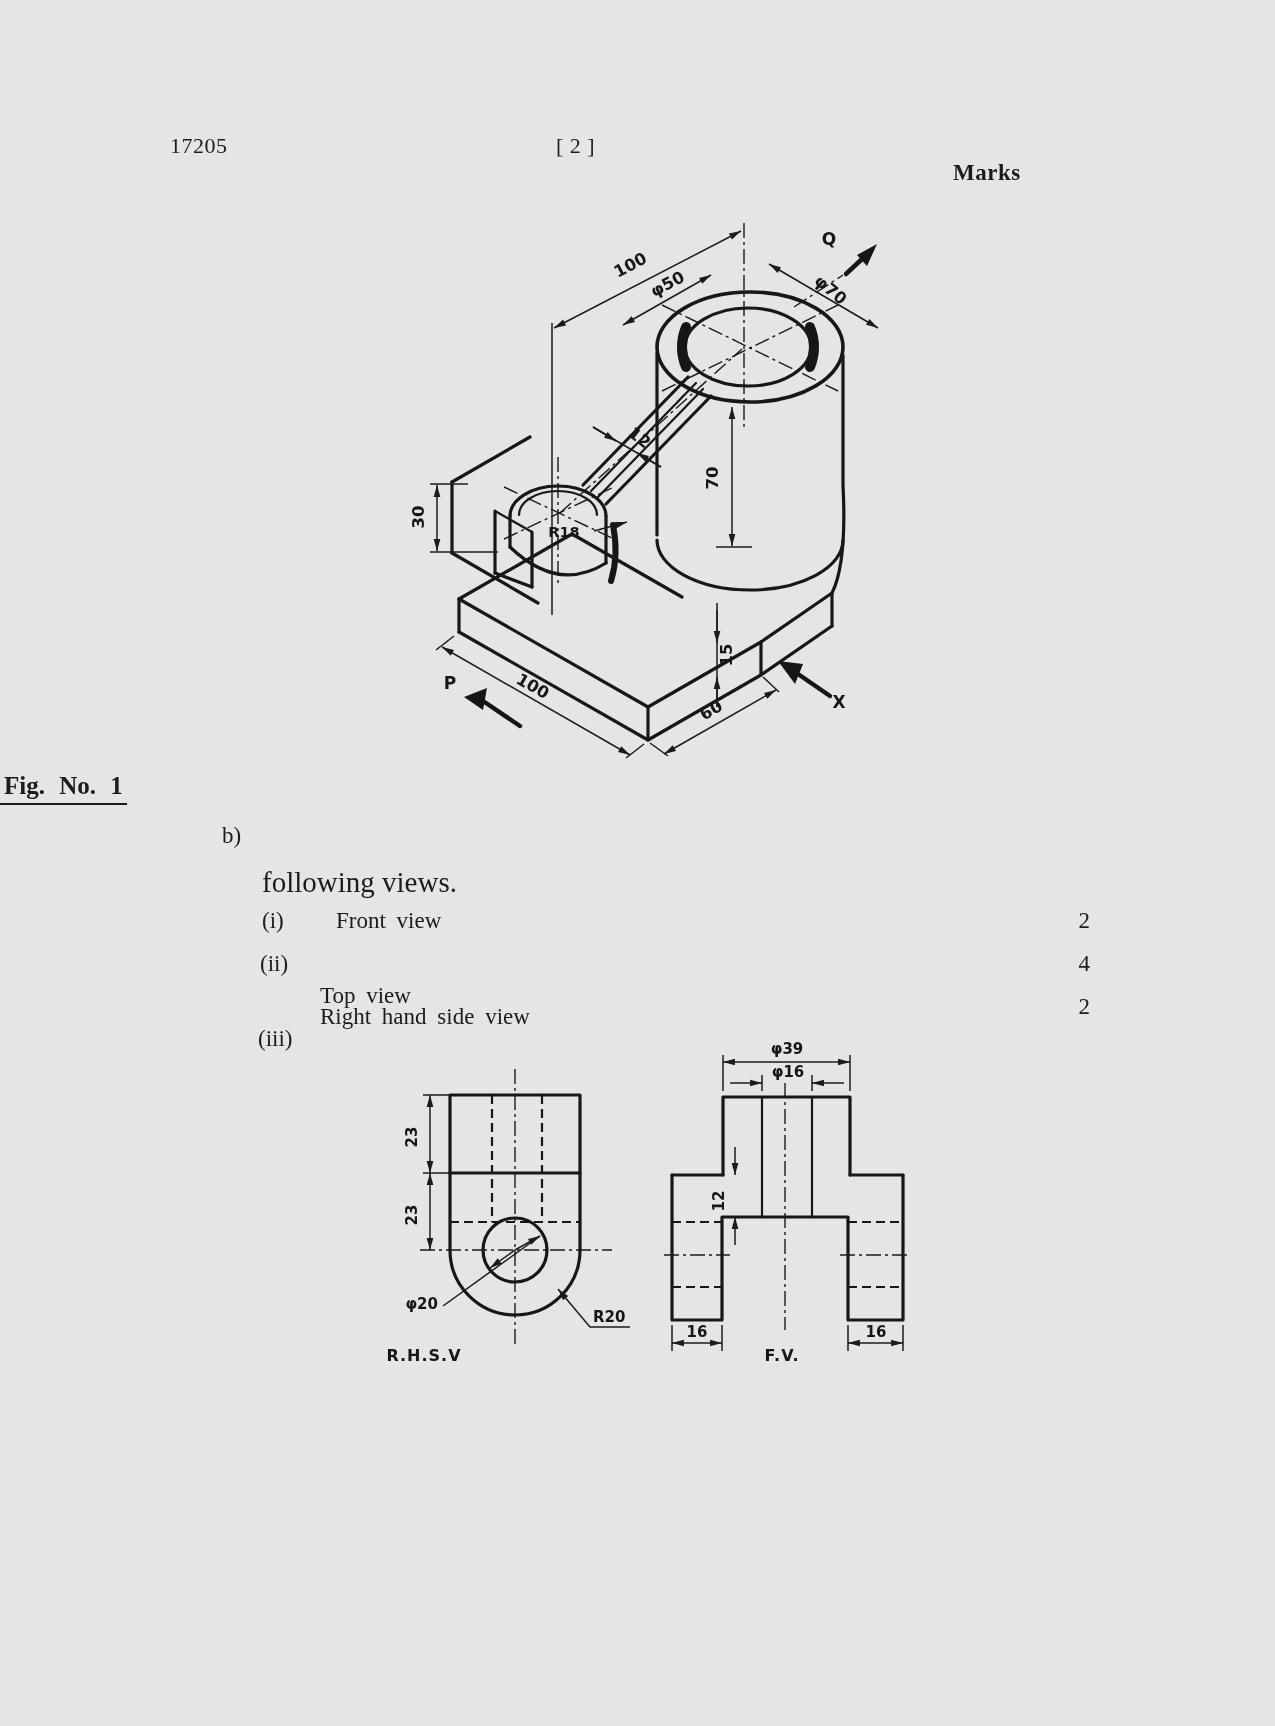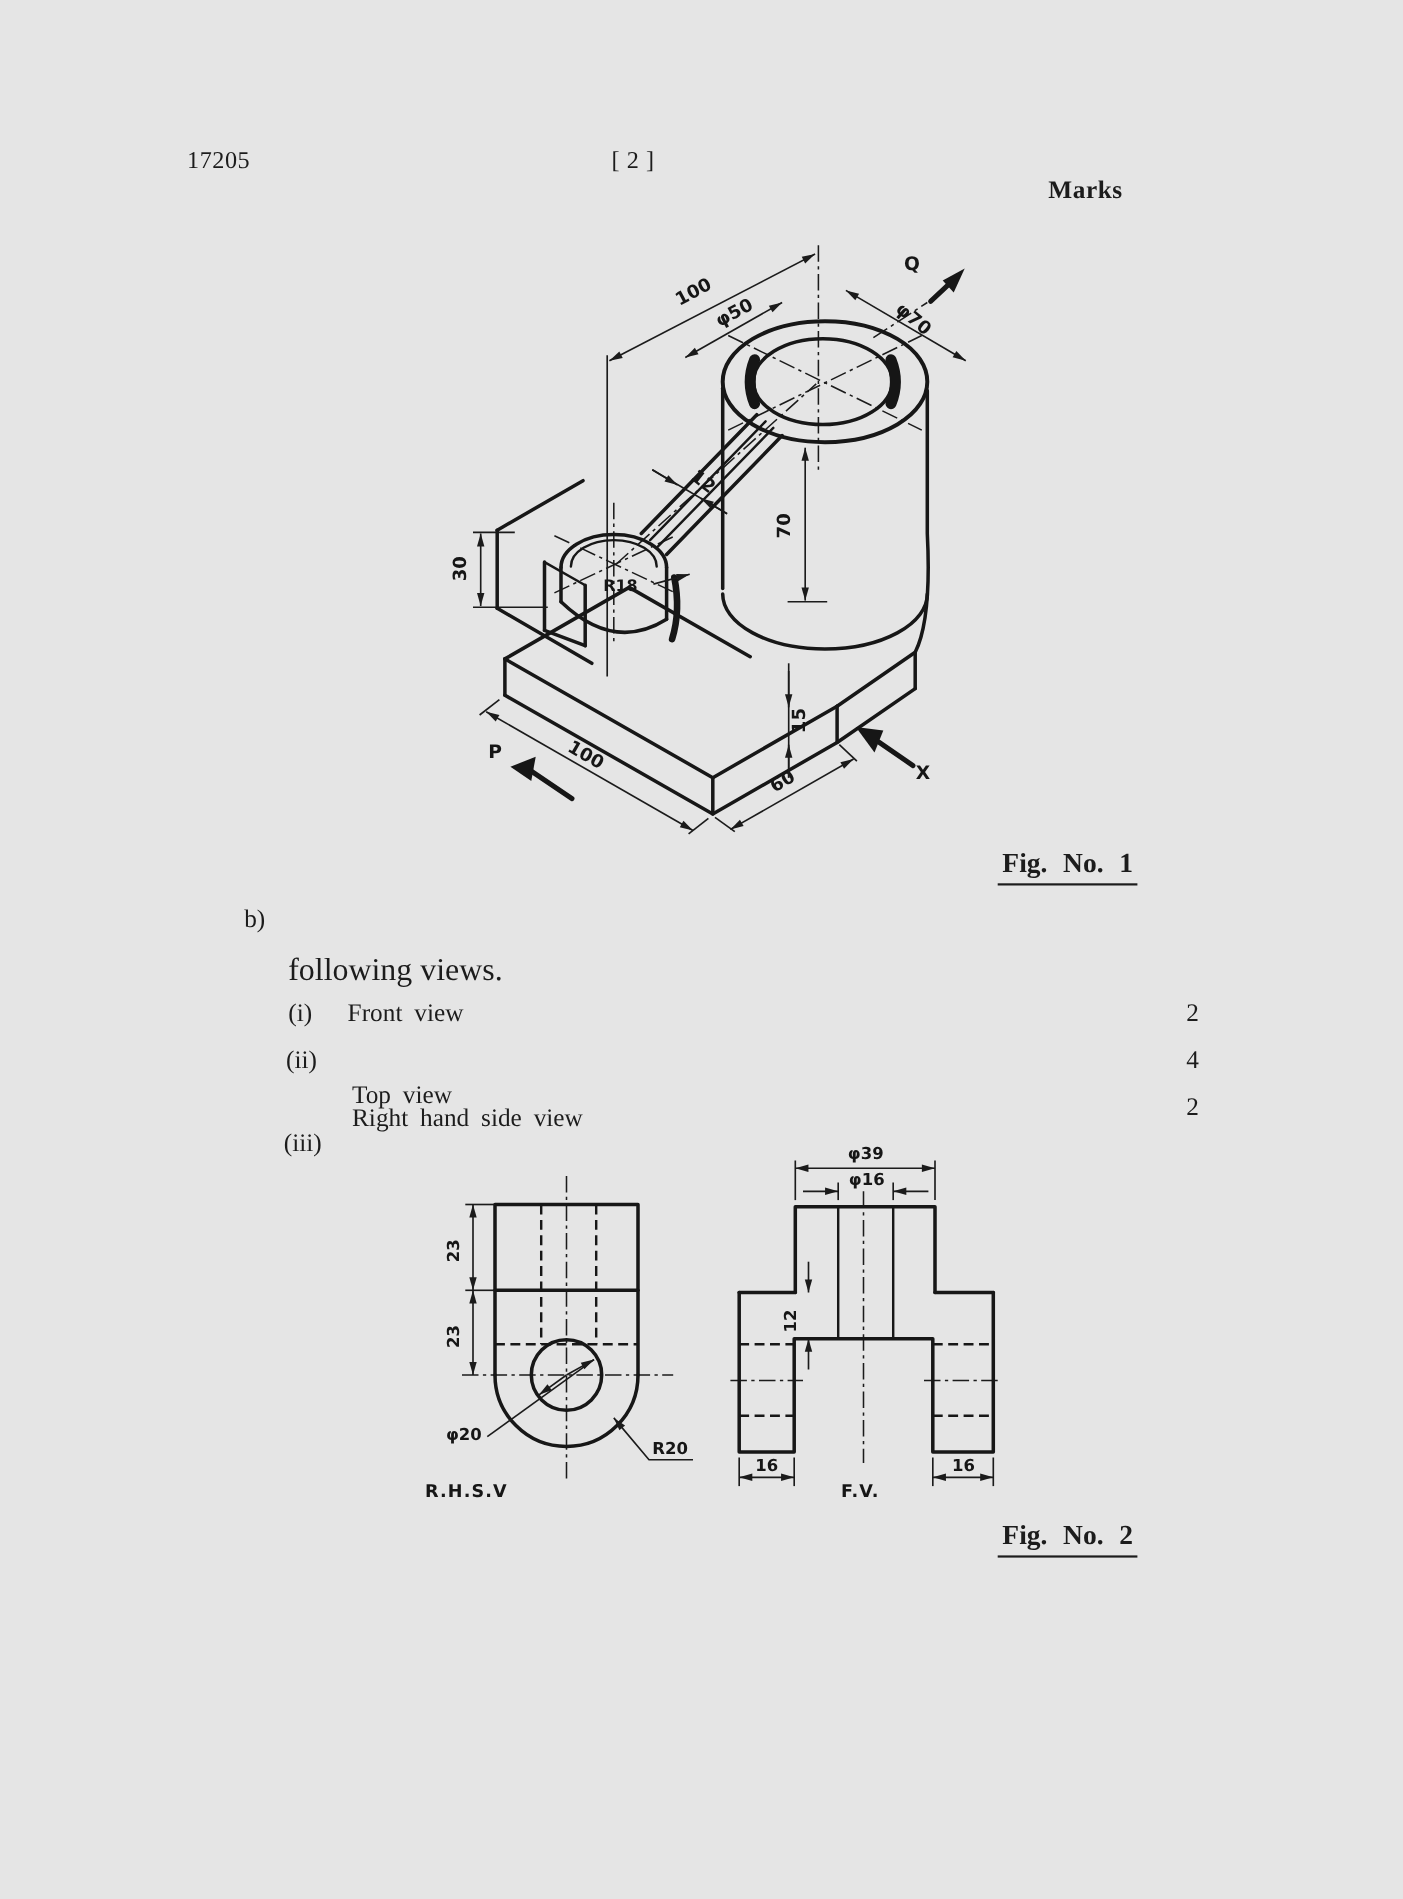--- a/index.html
+++ b/index.html
@@ -8,7 +8,7 @@
   .abs{position:absolute;}
   .hdr{font-size:22px;letter-spacing:.5px;}
   .hdr-marks{font-weight:bold;font-size:23px;}
-  .cap-wrap{left:17px;width:1017px;text-align:right;}
+  .cap-wrap{left:0;width:1017px;text-align:left;}
   .caption{display:inline-block;font-weight:bold;font-size:25px;word-spacing:8px;
            border-bottom:2.5px solid #1c1c1c;padding:0 4px 3px 4px;}
   .qlabel{font-size:23px;}

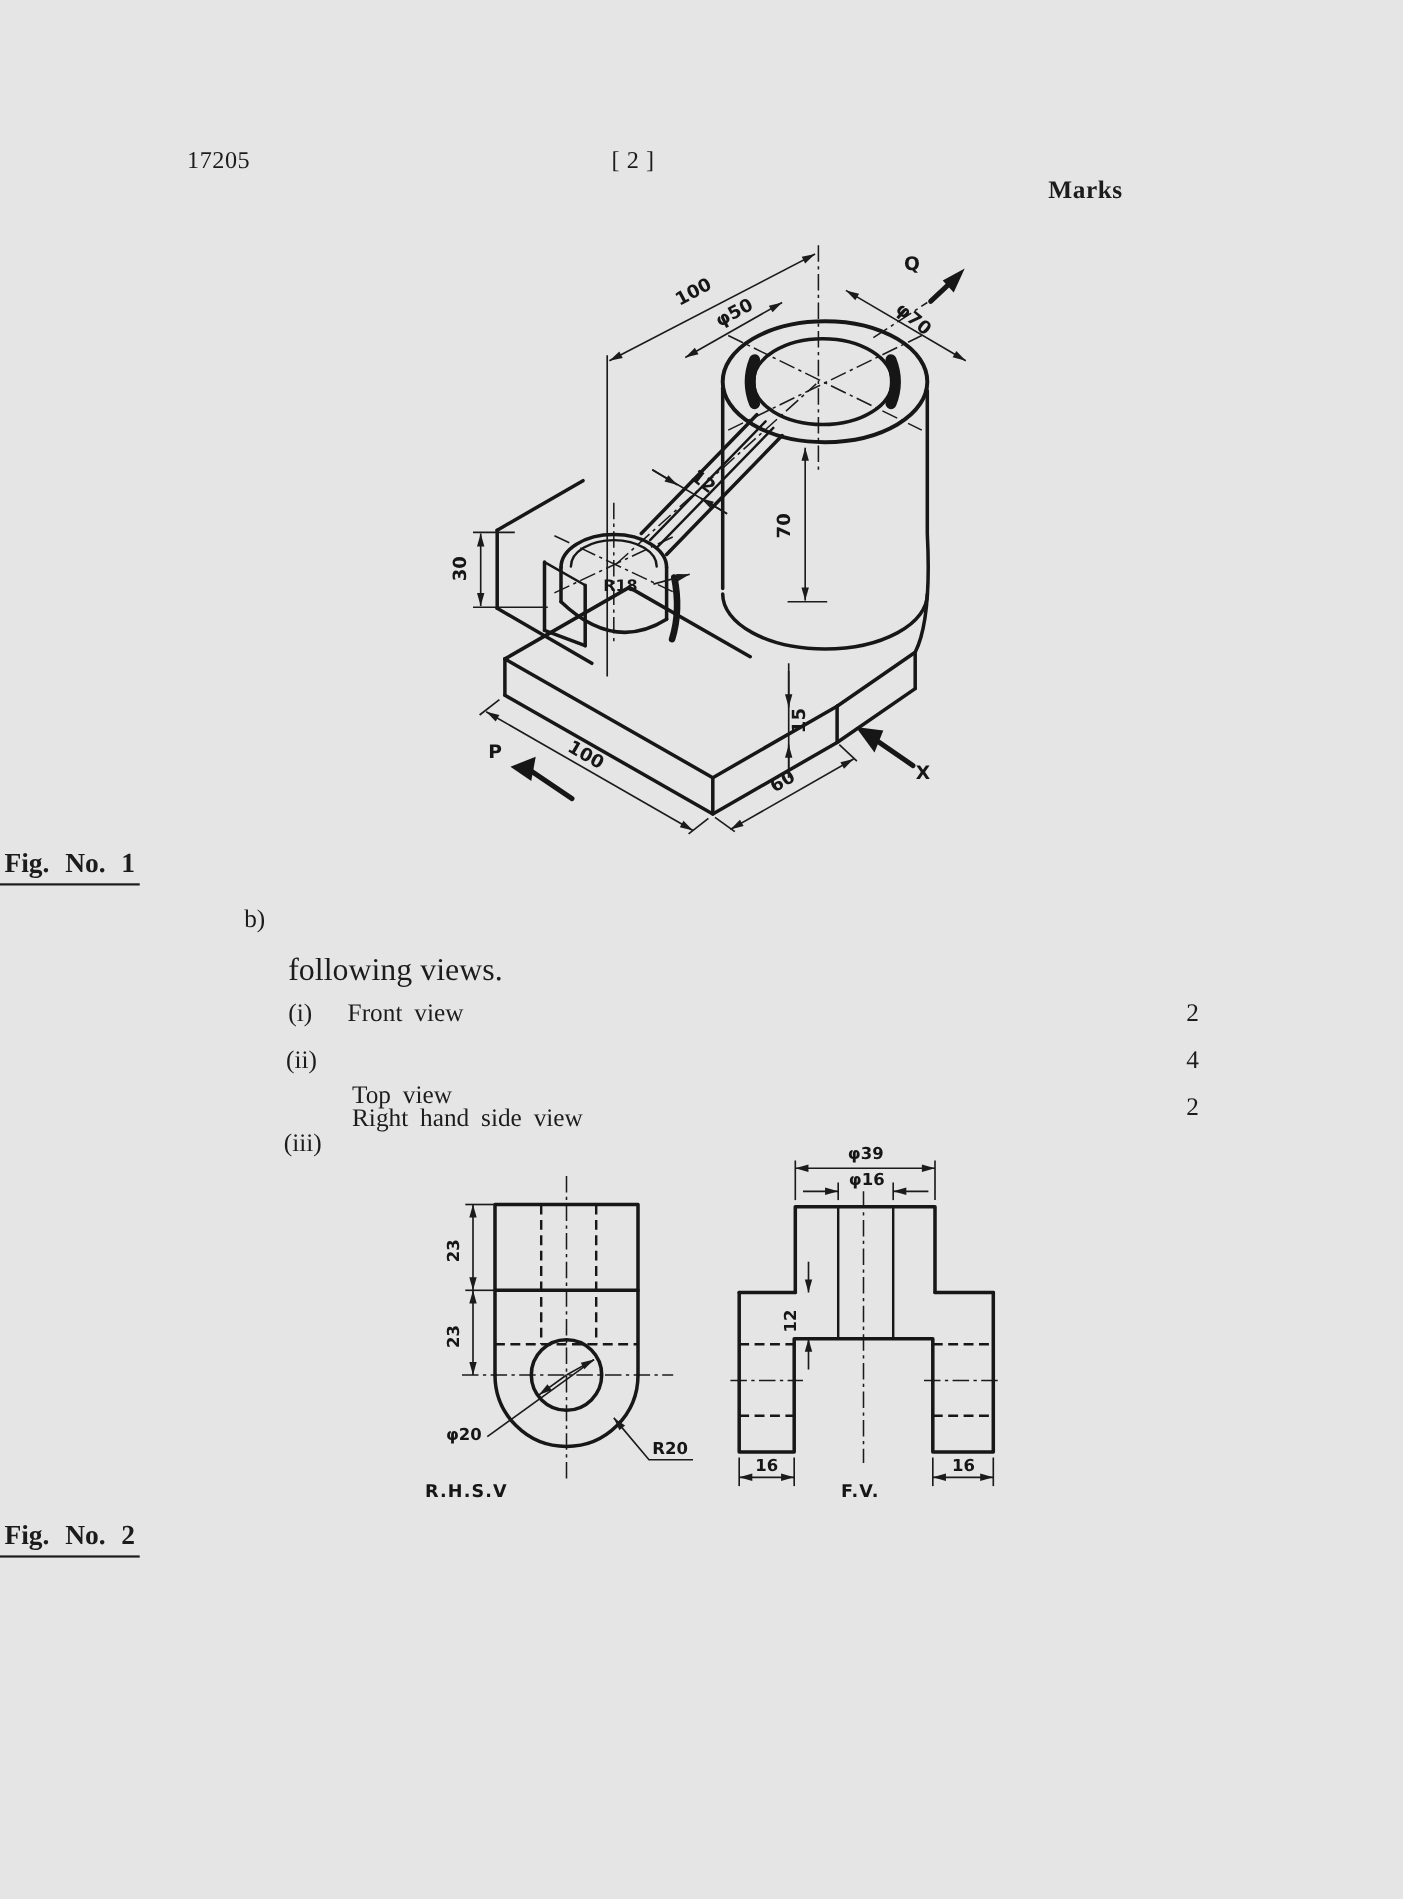--- a/index.html
+++ b/index.html
@@ -151,7 +151,7 @@
 
   <div>
     <div class="abs itemnum" style="left:262px;top:908px;">(i)</div>
-    <div class="abs itemtxt" style="left:316px;top:908px;text-align:center;">Front view</div>
+    <div class="abs itemtxt" style="left:336px;top:908px;text-align:center;">Front view</div>
     <div class="abs marksval" style="left:1056px;top:908px;">2</div>
 
     <div class="abs itemnum" style="left:260px;top:951px;">(ii)</div>

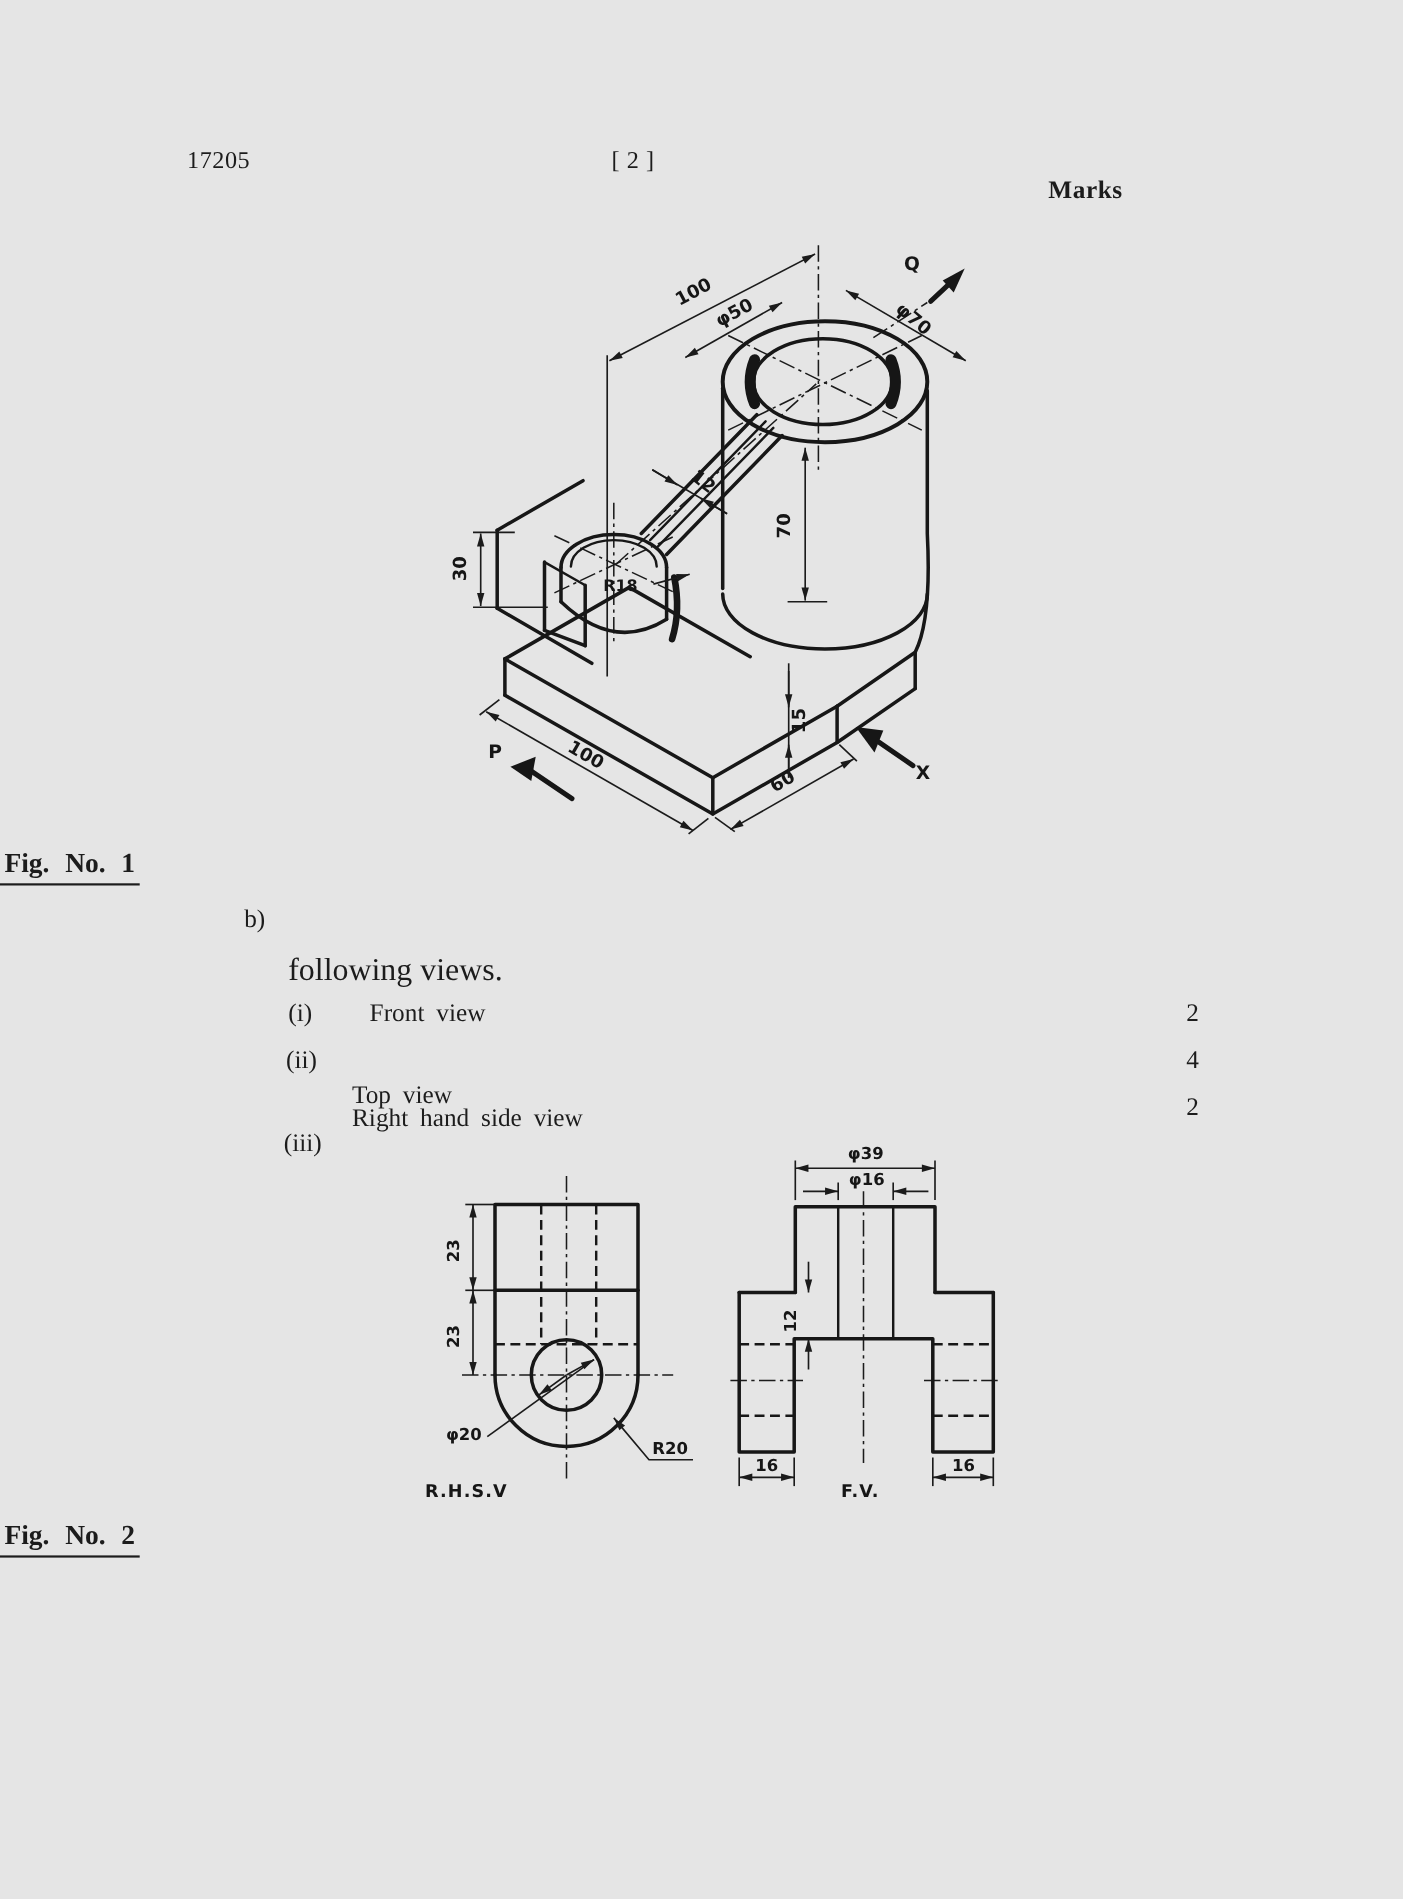--- a/index.html
+++ b/index.html
@@ -228,9 +228,6 @@
     </g>
   </svg>
 
-  <div class="abs cap-wrap" style="top:1383px;">
-    <span class="caption">Fig. No. 2</span>
-  </div>
 
 </div>
 

